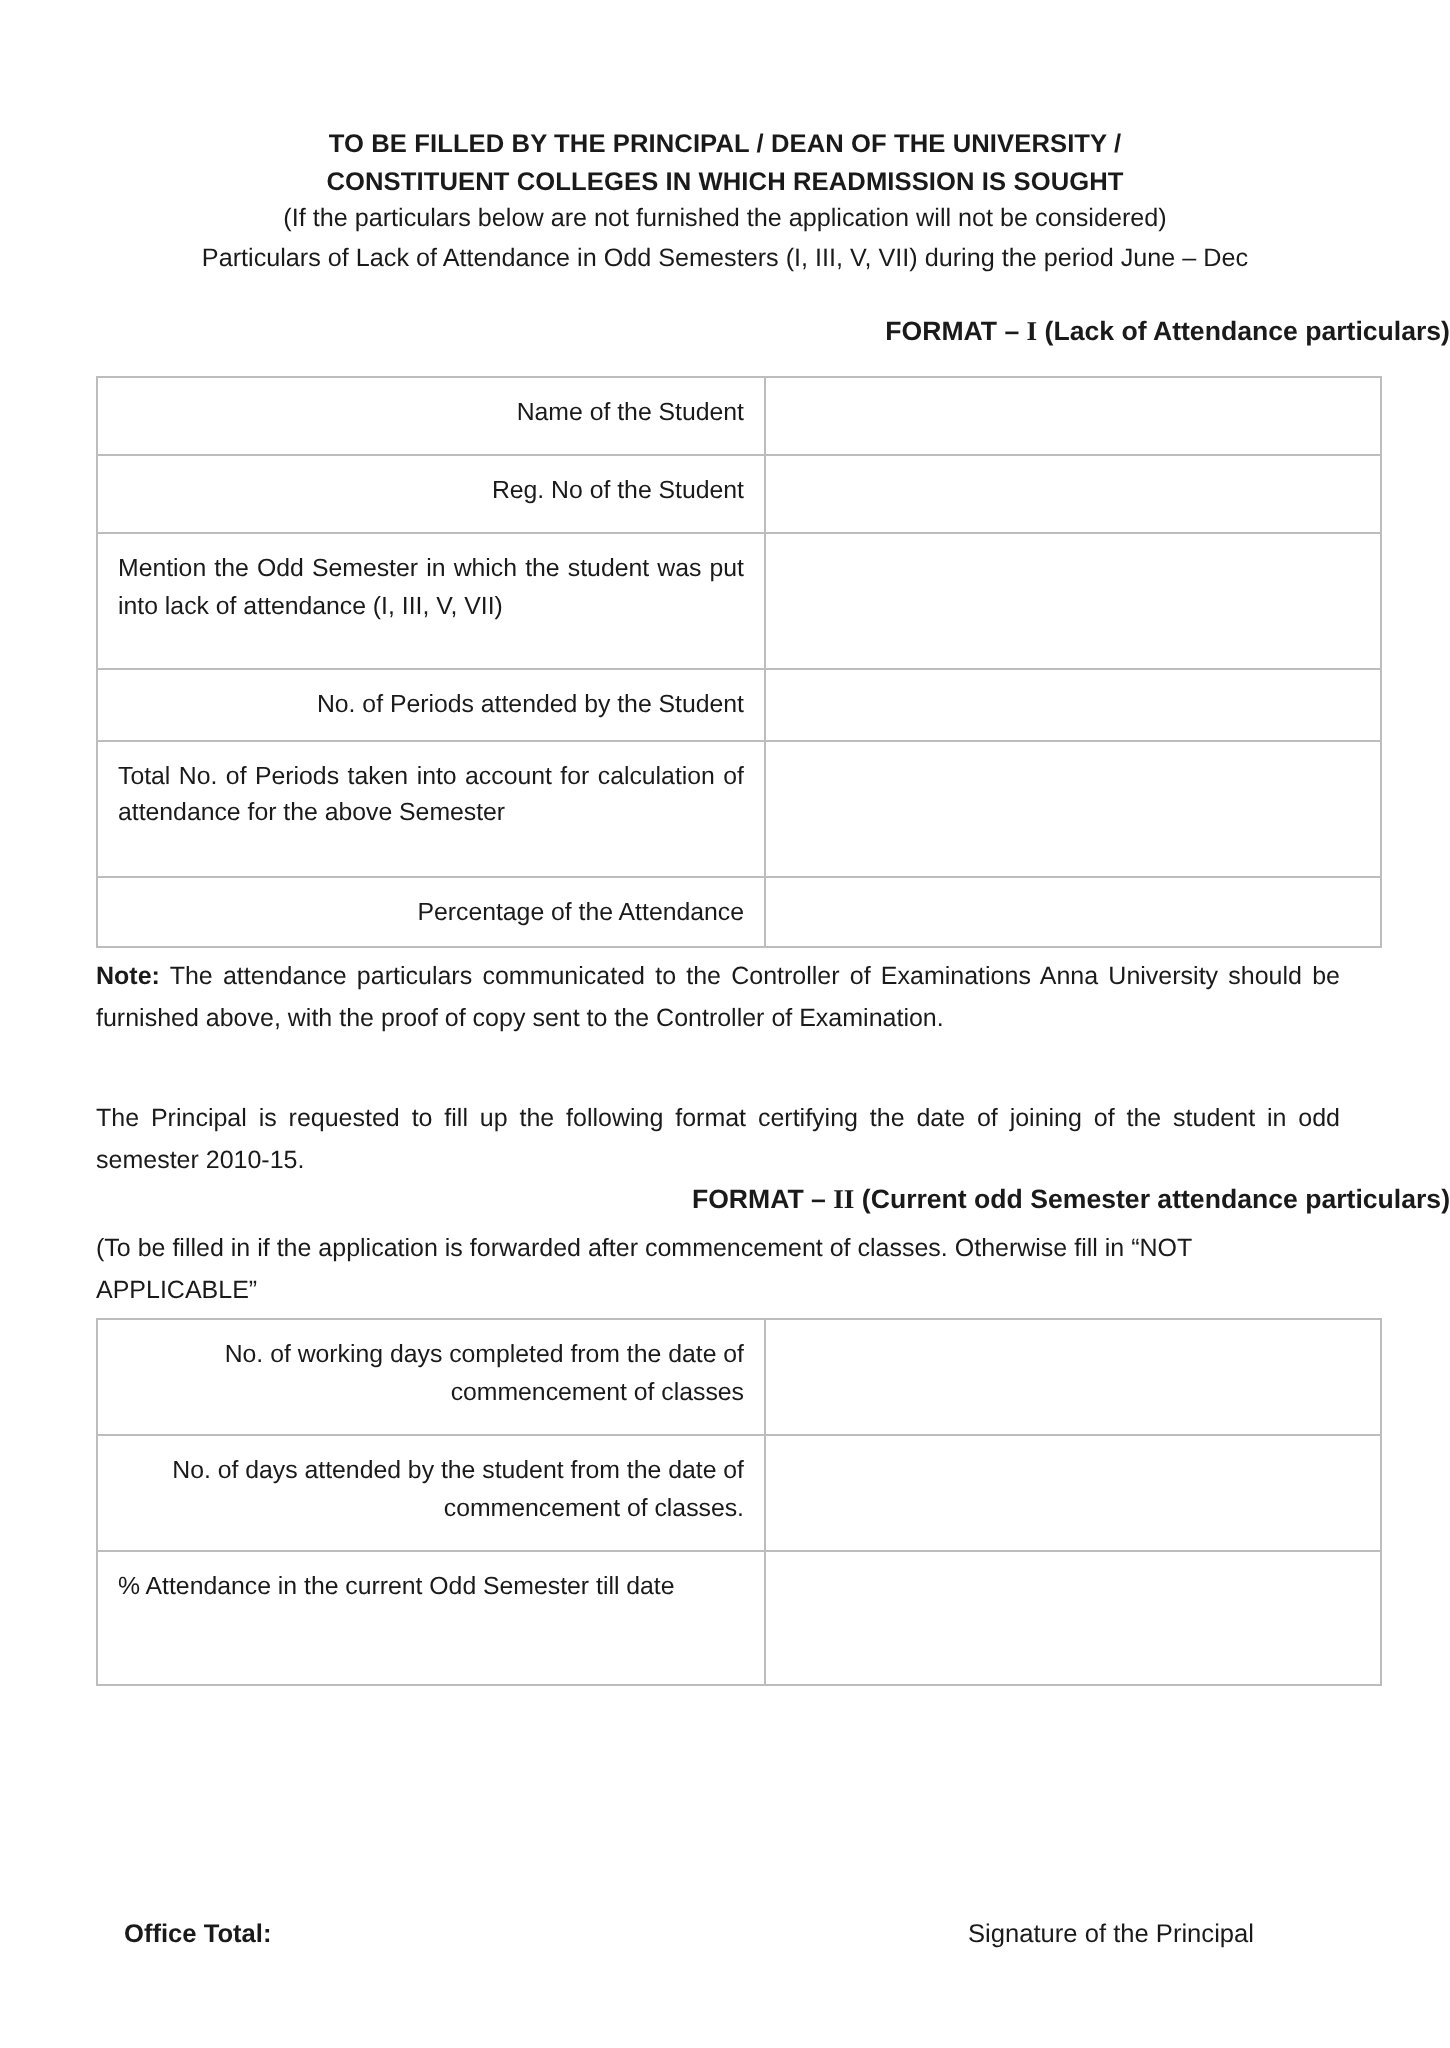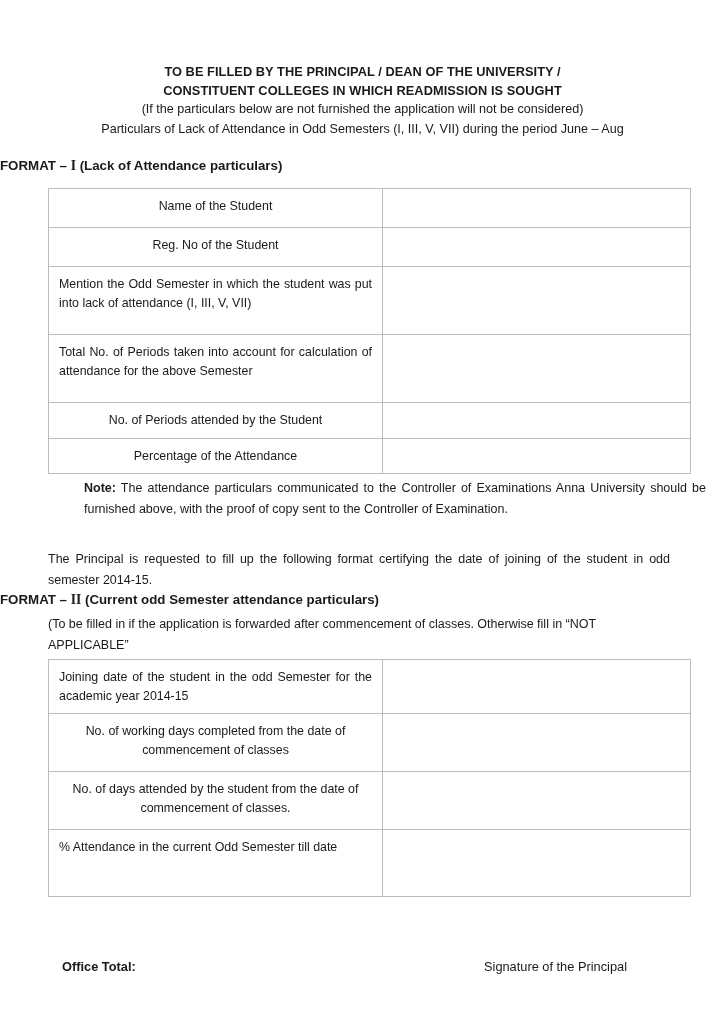--- a/index.html
+++ b/index.html
@@ -143,7 +143,7 @@
     <div class="title-line">CONSTITUENT COLLEGES IN WHICH READMISSION IS SOUGHT</div>
     <div class="subtitle-wrap">
       <div class="subtitle-line">(If the particulars below are not furnished the application will not be considered)</div>
-      <div class="subtitle-line">Particulars of Lack of Attendance in Odd Semesters (I, III, V, VII) during the period June – Aug</div>
+      <div class="subtitle-line">Particulars of Lack of Attendance in Odd Semesters (I, III, V, VII) during the period June – Dec</div>
     </div>
   </div>
 

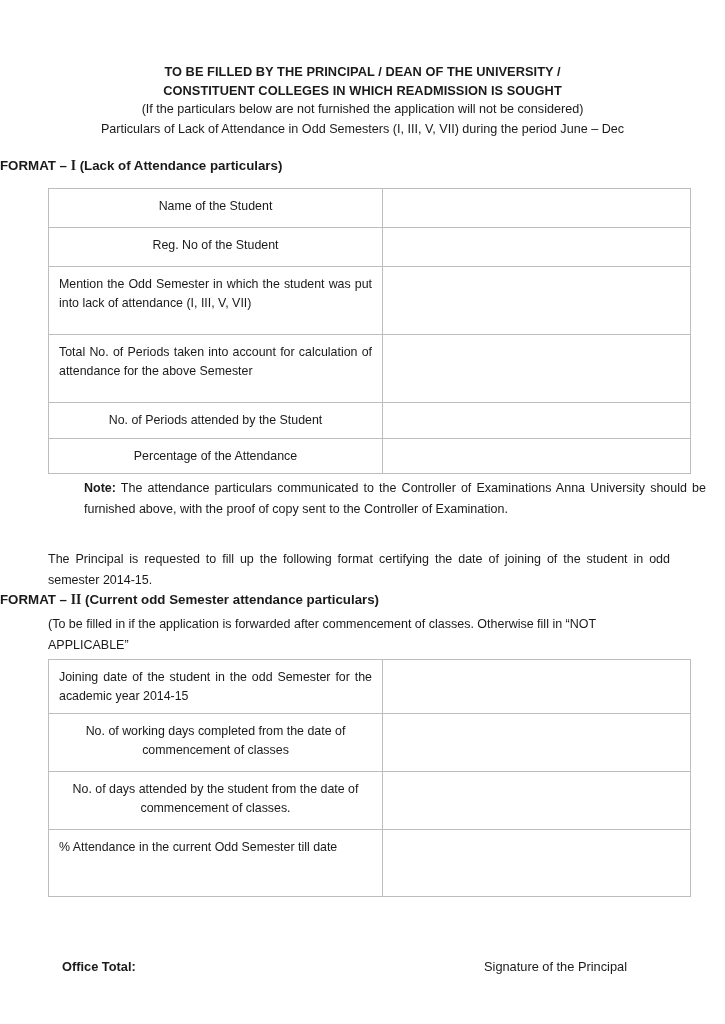--- a/index.html
+++ b/index.html
@@ -47,7 +47,7 @@
   .format-heading {
     position: absolute;
     width: 725px;
-    text-align: left;
+    text-align: right;
     font-size: 13.3px;
     font-weight: bold;
   }

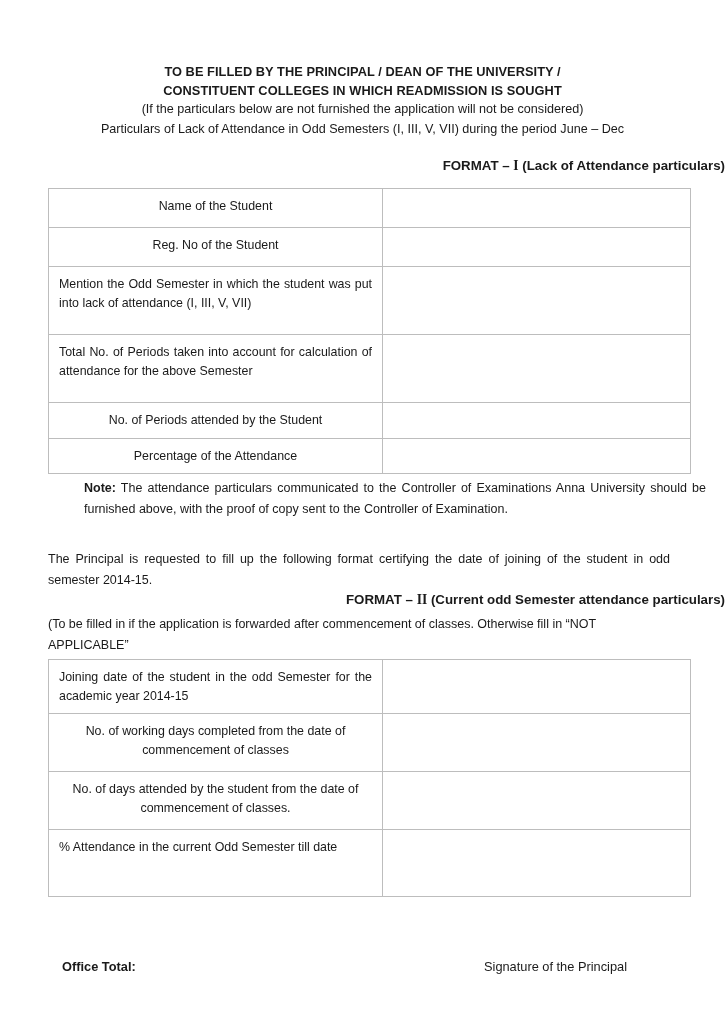--- a/index.html
+++ b/index.html
@@ -84,7 +84,7 @@
     text-justify: inter-word;
   }
   .form-table td.label-cell.left-align {
-    text-align: center;
+    text-align: right;
     margin-top: 38px;
   }
   .form-table td.value-cell {

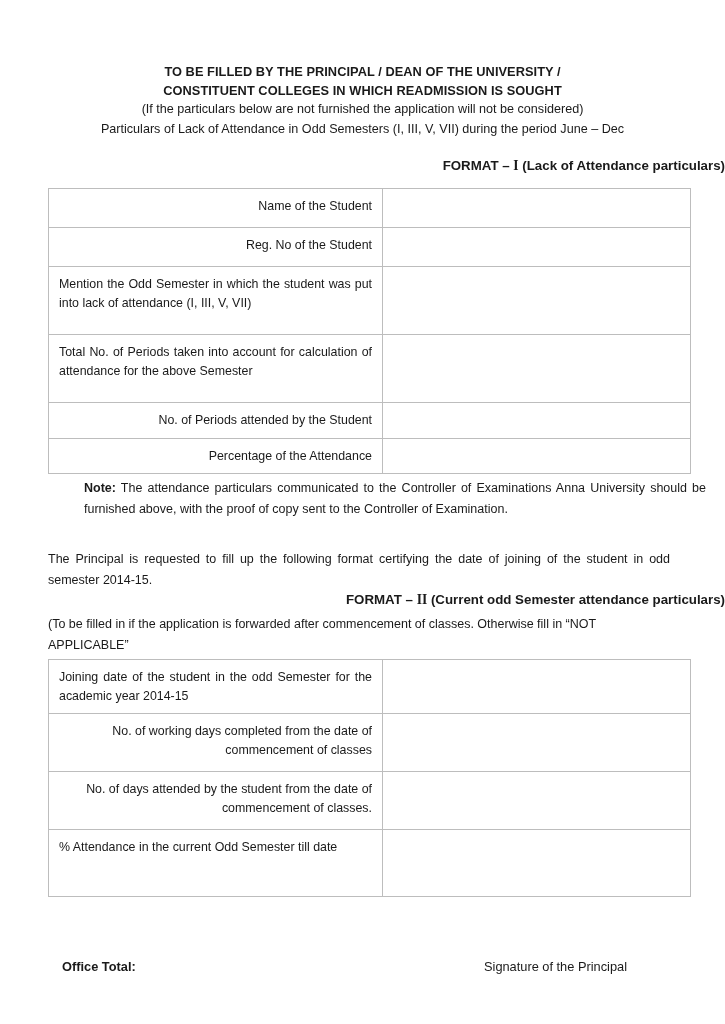--- a/index.html
+++ b/index.html
@@ -164,12 +164,12 @@
         <td class="value-cell" style="height:67px"></td>
       </tr>
       <tr>
+        <td class="label-cell left-align">No. of  Periods attended by the Student</td>
+        <td class="value-cell" style="height:34px"></td>
+      </tr>
+      <tr>
         <td class="label-cell">Total No. of Periods taken into account for calculation of attendance for the above Semester</td>
         <td class="value-cell" style="height:67px"></td>
-      </tr>
-      <tr>
-        <td class="label-cell left-align">No. of  Periods attended by the Student</td>
-        <td class="value-cell" style="height:34px"></td>
       </tr>
       <tr>
         <td class="label-cell left-align">Percentage of the Attendance</td>

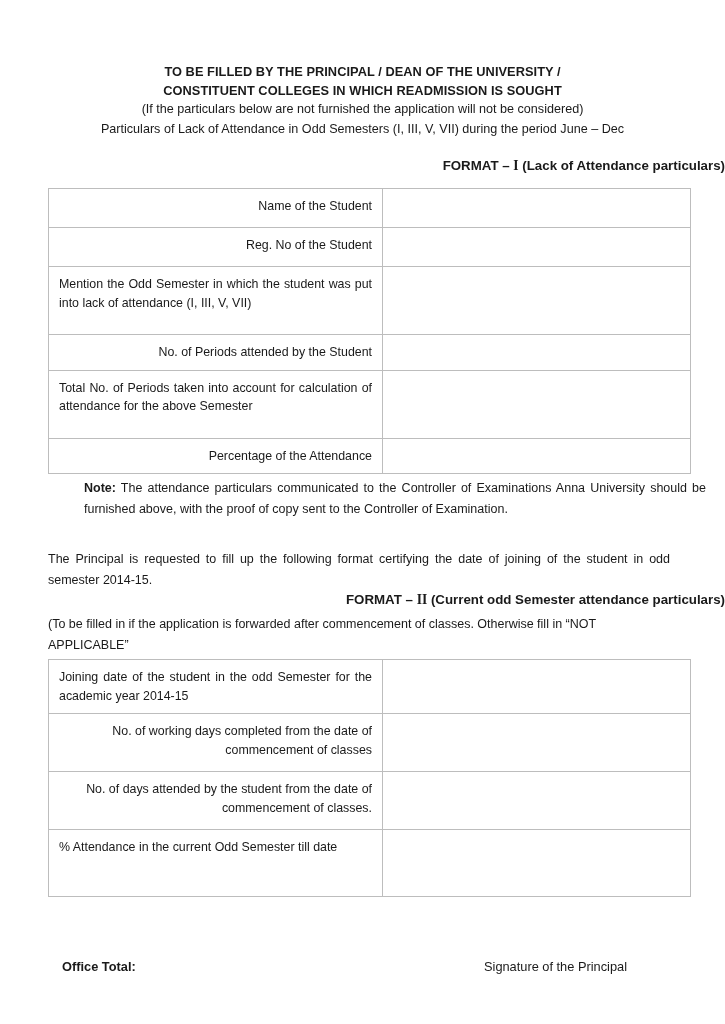--- a/index.html
+++ b/index.html
@@ -102,7 +102,7 @@
     text-align: justify;
     text-justify: inter-word;
   }
-  #note-para { top: 478px; margin-left: 36px; }
+  #note-para { top: 478px; }
   #principal-para { top: 549px; }
   #applicable-para {
     top: 614px;

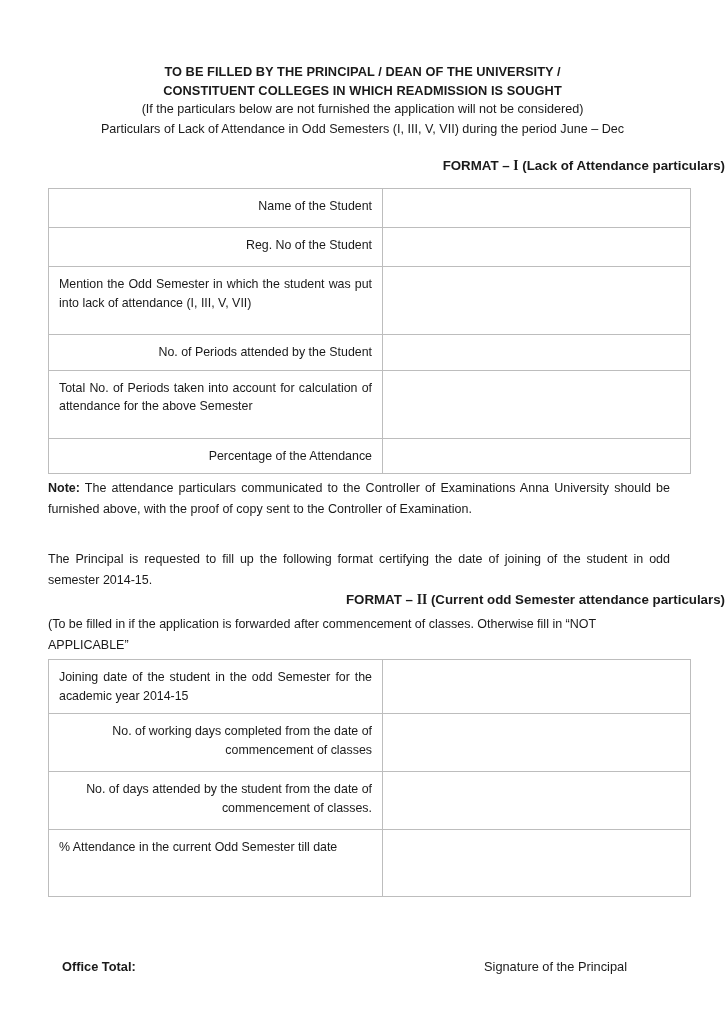--- a/index.html
+++ b/index.html
@@ -180,7 +180,7 @@
 
   <div class="body-para" id="note-para"><span class="note-label">Note:</span><span> The attendance particulars communicated to the Controller of Examinations Anna University should be furnished above, with the proof of copy sent to the Controller of Examination.</span></div>
 
-  <div class="body-para" id="principal-para">The Principal is requested to fill up the following format certifying the date of joining of the student in odd semester 2014-15.</div>
+  <div class="body-para" id="principal-para">The Principal is requested to fill up the following format certifying the date of joining of the student in odd semester 2010-15.</div>
 
   <div class="format-heading" id="format-2-heading"><span>FORMAT – </span><span class="roman">II</span><span> (Current odd Semester attendance particulars)</span></div>
 

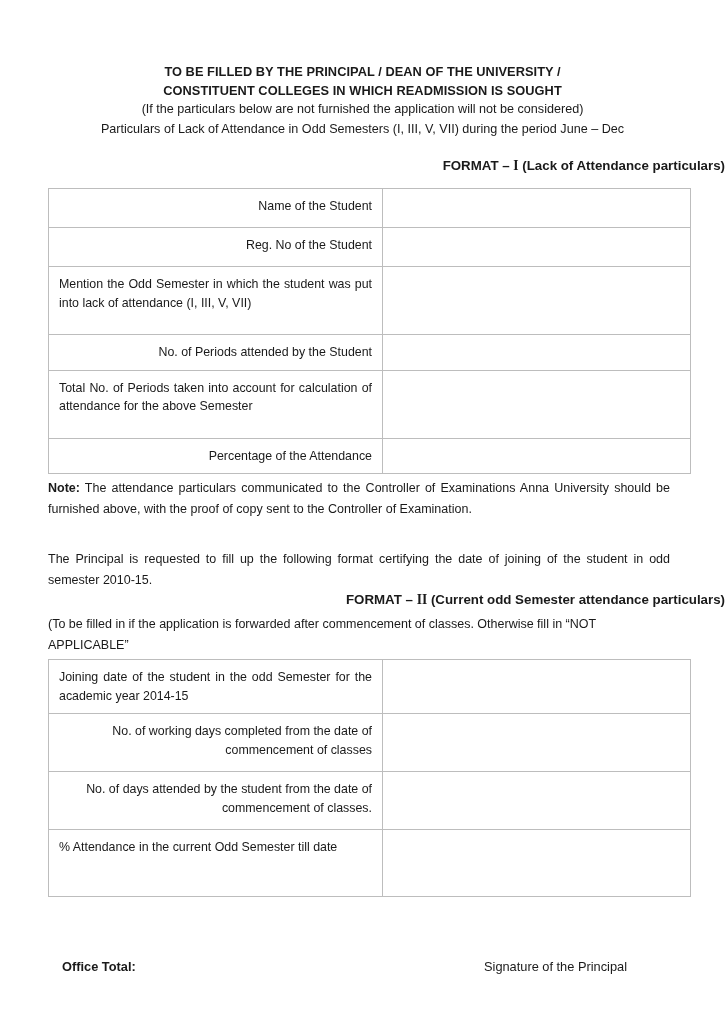--- a/index.html
+++ b/index.html
@@ -189,10 +189,6 @@
   <table class="form-table" id="table-format-2">
     <tbody>
       <tr>
-        <td class="label-cell">Joining date of the student in the odd Semester for the academic year 2014-15</td>
-        <td class="value-cell" style="height:53px"></td>
-      </tr>
-      <tr>
         <td class="label-cell left-align">No. of working days completed from the date of commencement of classes</td>
         <td class="value-cell" style="height:57px"></td>
       </tr>

